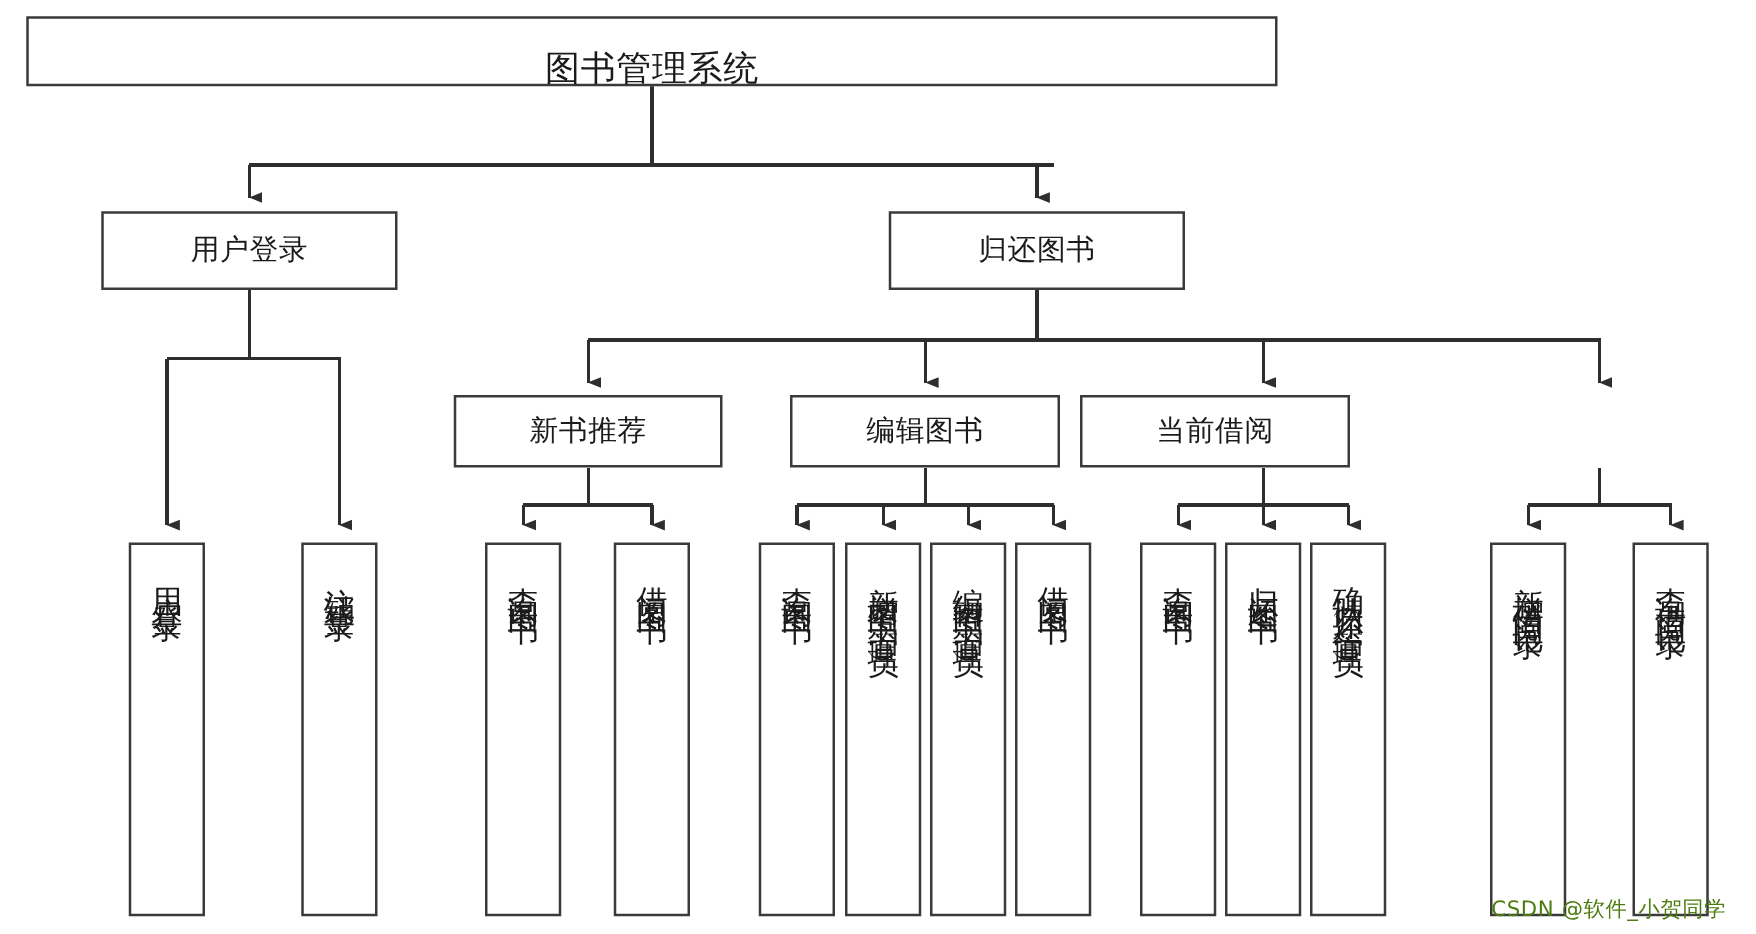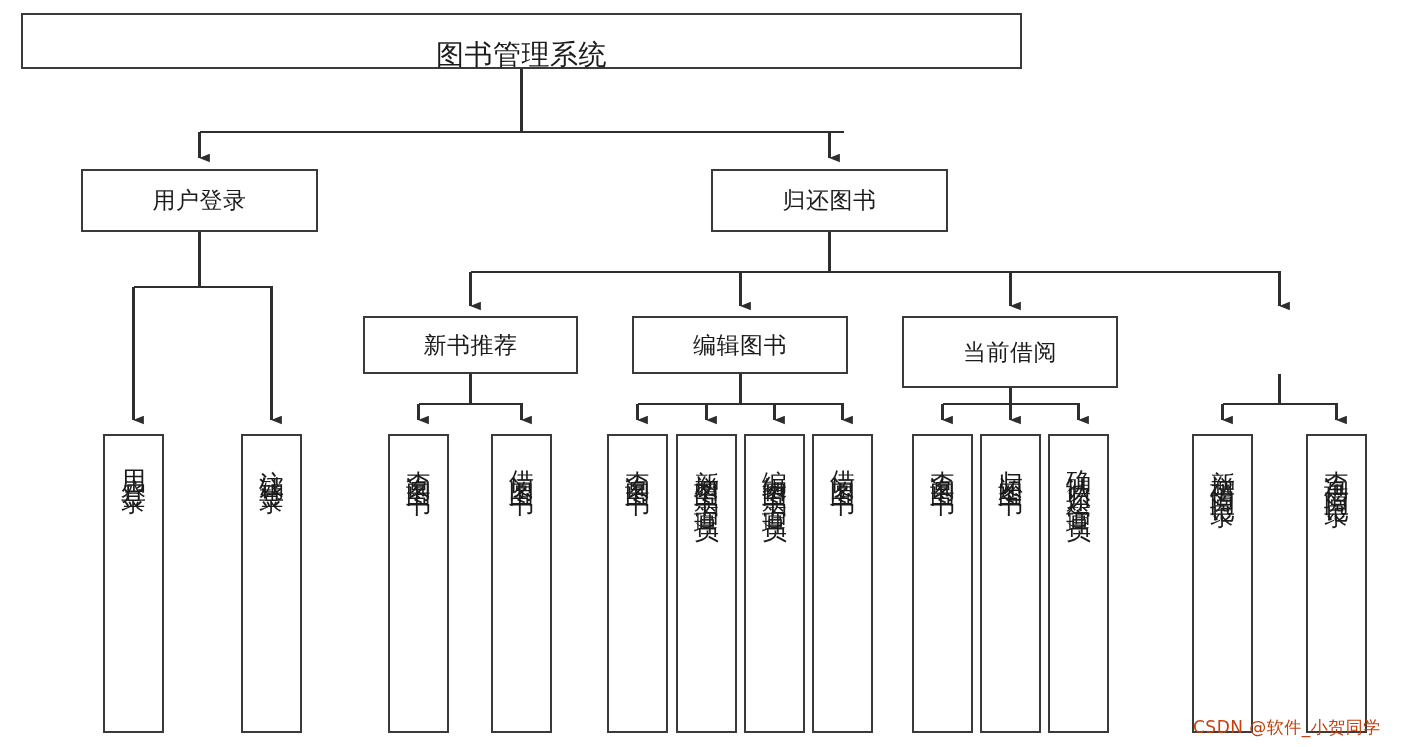--- a/index.html
+++ b/index.html
@@ -147,7 +147,7 @@
   <div class="node h" style="left:632px; top:316px; width:216px; height:58px;">
     <span class="node-label">编辑图书</span>
   </div>
-  <div class="node h" style="left:902px; top:316px; width:216px; height:72px;">
+  <div class="node h" style="left:864px; top:316px; width:216px; height:58px;">
     <span class="node-label">当前借阅</span>
   </div>
 

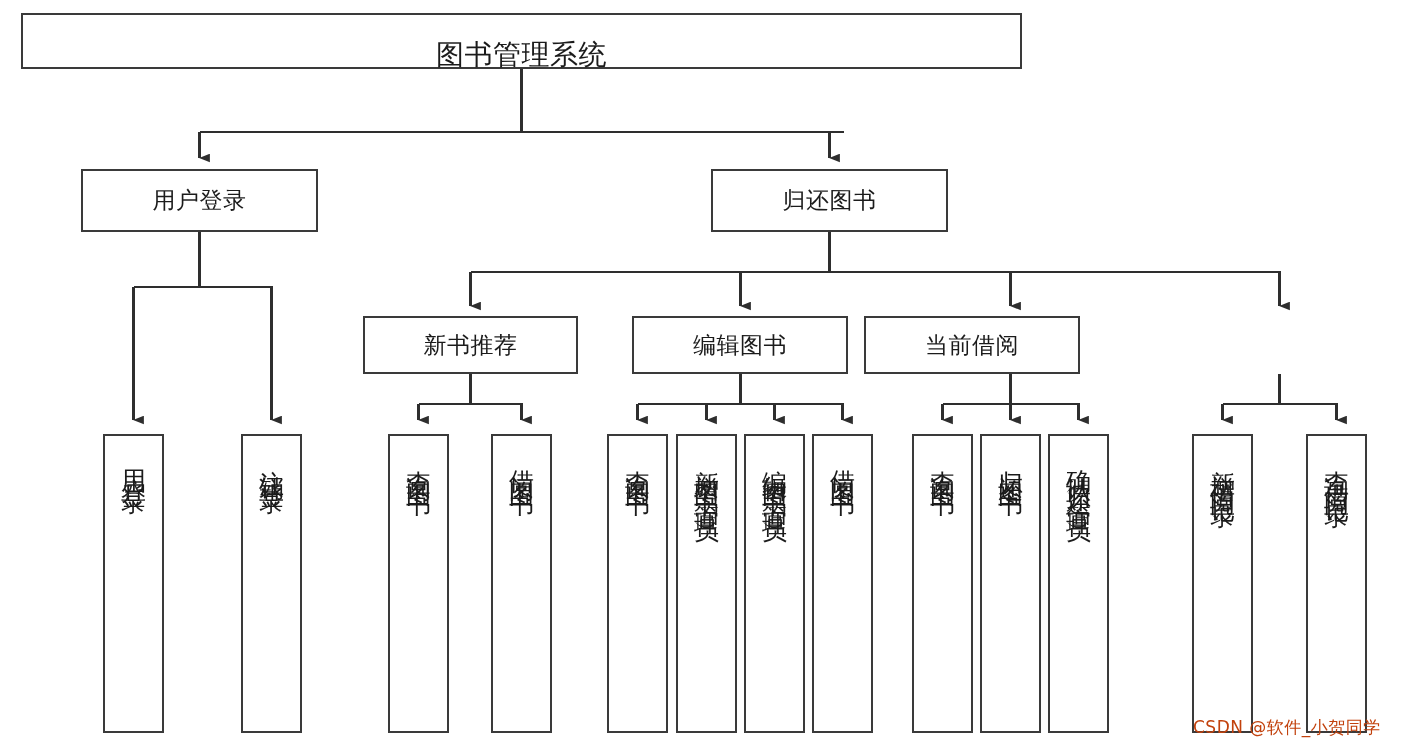--- a/index.html
+++ b/index.html
@@ -68,7 +68,7 @@
   .watermark {
     position: absolute;
     font-size: 17px;
-    color: #c2410c;
+    color: #4d7c0f;
     white-space: nowrap;
     z-index: 4;
     letter-spacing: 0.5px;

